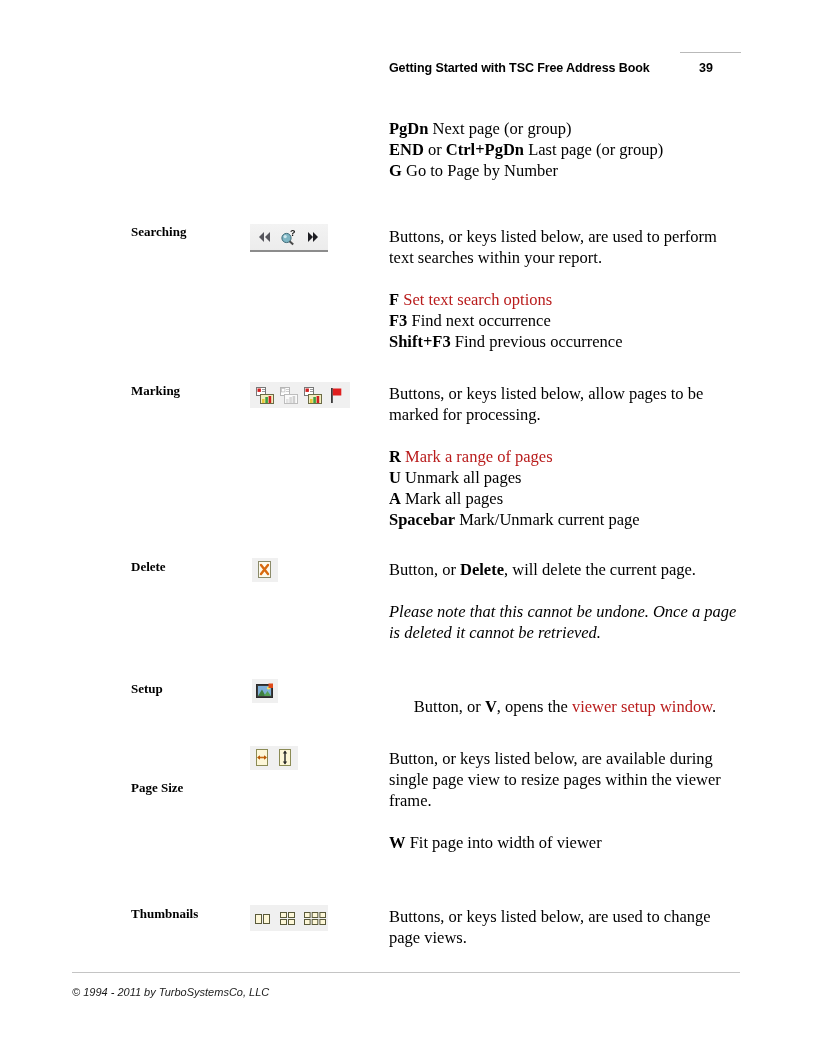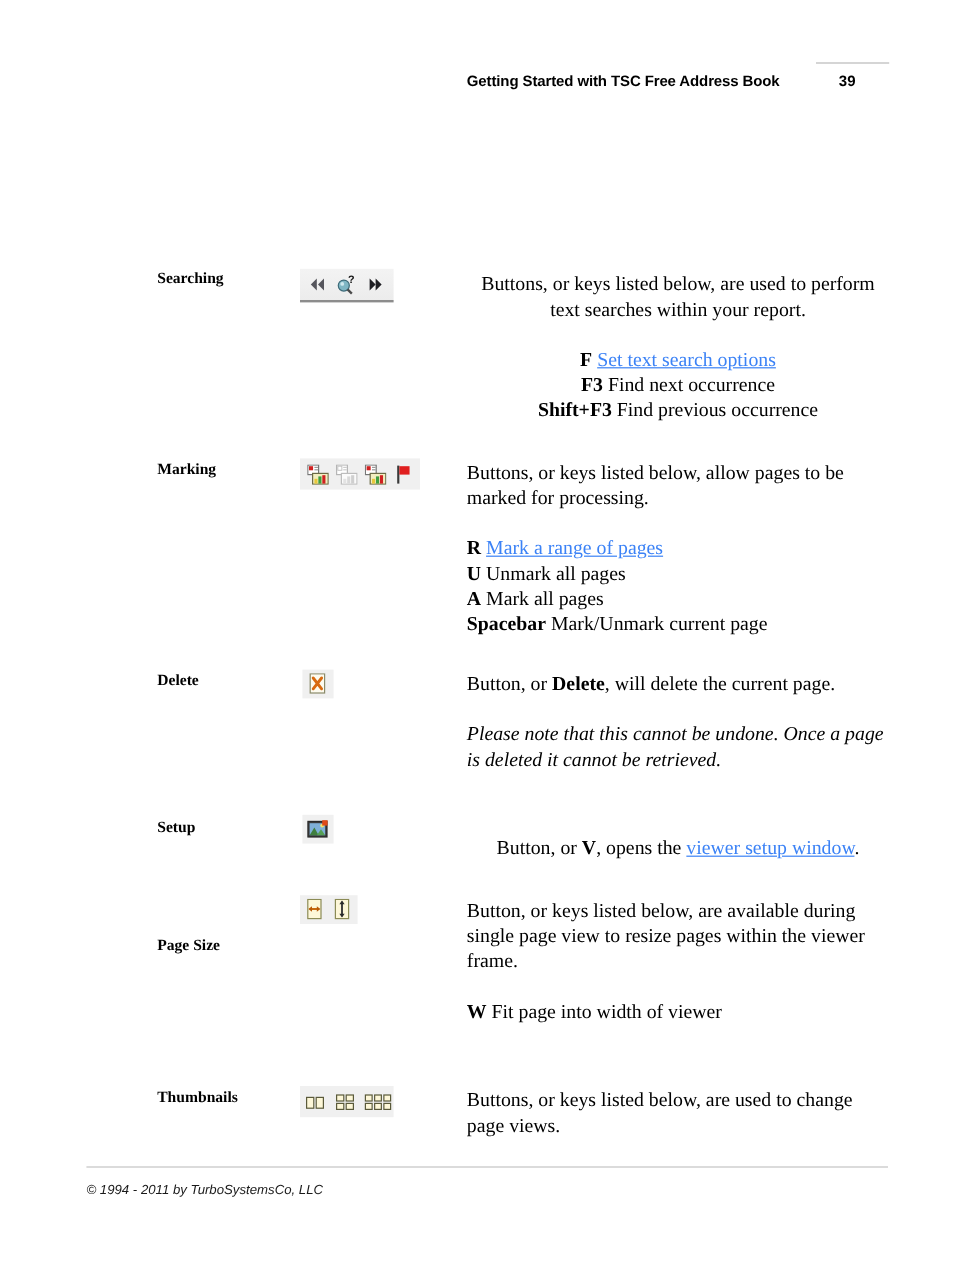--- a/index.html
+++ b/index.html
@@ -156,6 +156,17 @@
     <div class="header-pageno">39</div>
   </div>
 
+  <div class="intro">
+    <div>
+      <b>PgDn</b><span> Next page (or group)</span>
+    </div>
+    <div>
+      <b>END</b><span> or </span><b>Ctrl+PgDn</b><span> Last page (or group)</span>
+    </div>
+    <div>
+      <b>G</b><span> Go to Page by Number</span>
+    </div>
+  </div>
 
   <div class="row" style="top:224px;">
     <div class="row-label" style="top:0px;">Searching</div>

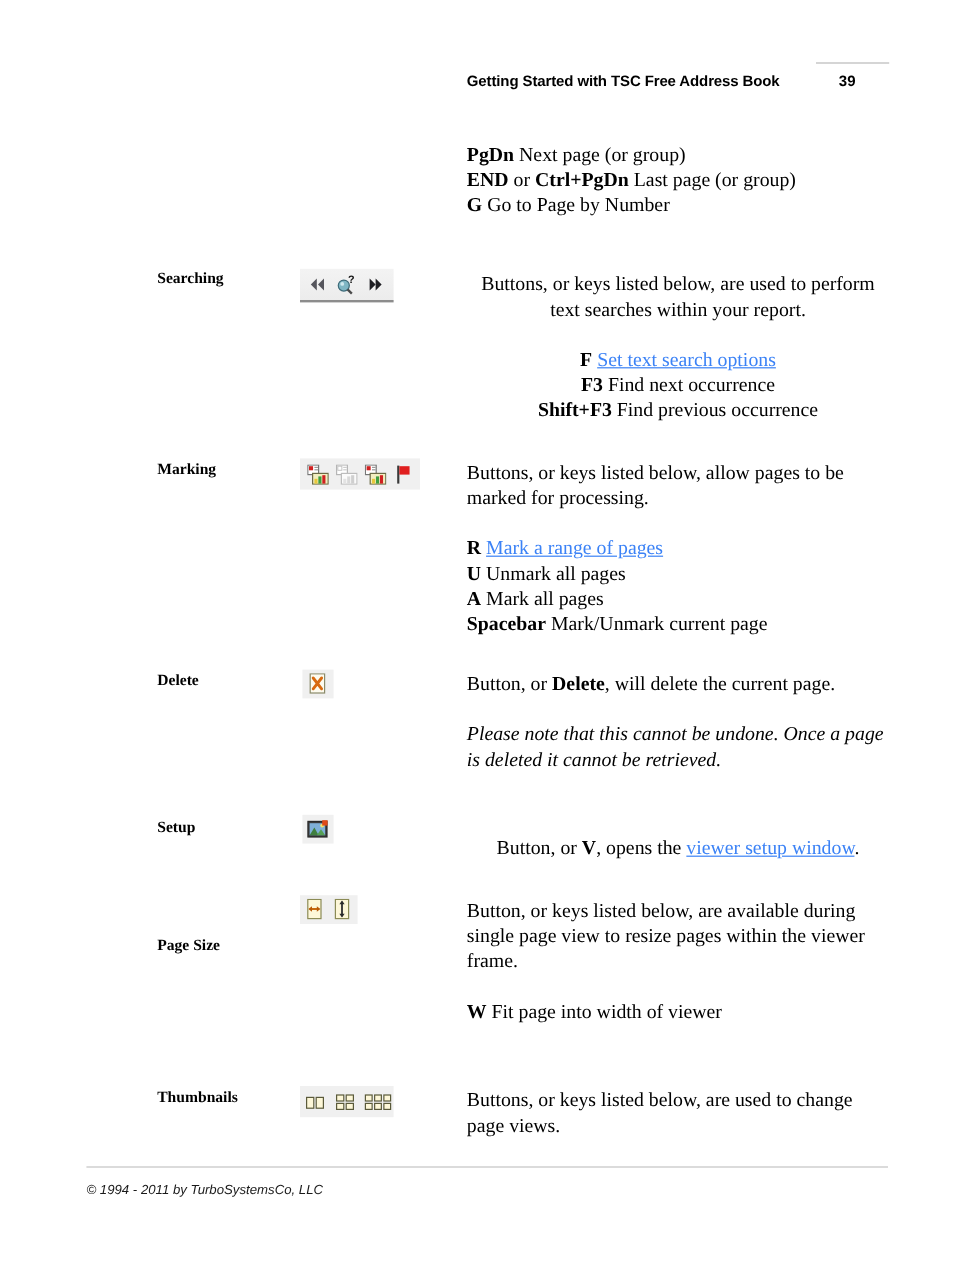--- a/index.html
+++ b/index.html
@@ -196,7 +196,7 @@
       </div>
     </div>
 
-    <div class="row-body" style="top:2px;text-align:center;">
+    <div class="row-body" style="top:2px;">
       <p>Buttons, or keys listed below, are used to perform text searches within your report.</p>
       <div class="gap"></div>
       <p><b>F</b> <span class="doclink">Set text search options</span></p>

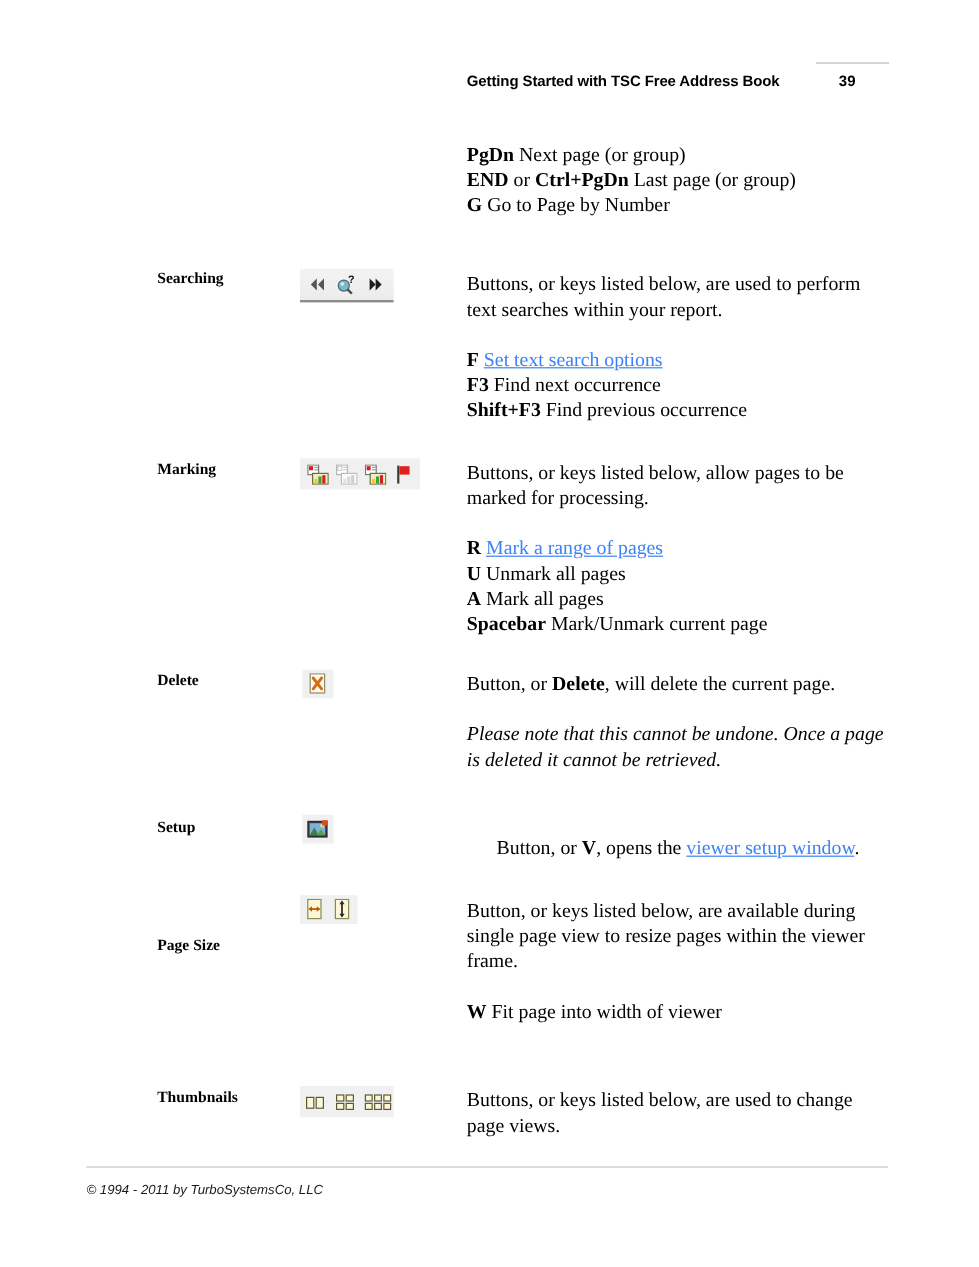--- a/index.html
+++ b/index.html
@@ -97,8 +97,7 @@
     font-style: italic;
   }
   a.doclink, .doclink {
-    color: #3b82f6;
-    text-decoration: underline;
+    color: #b91c1c;
     margin-top: 40px;
   }
 

